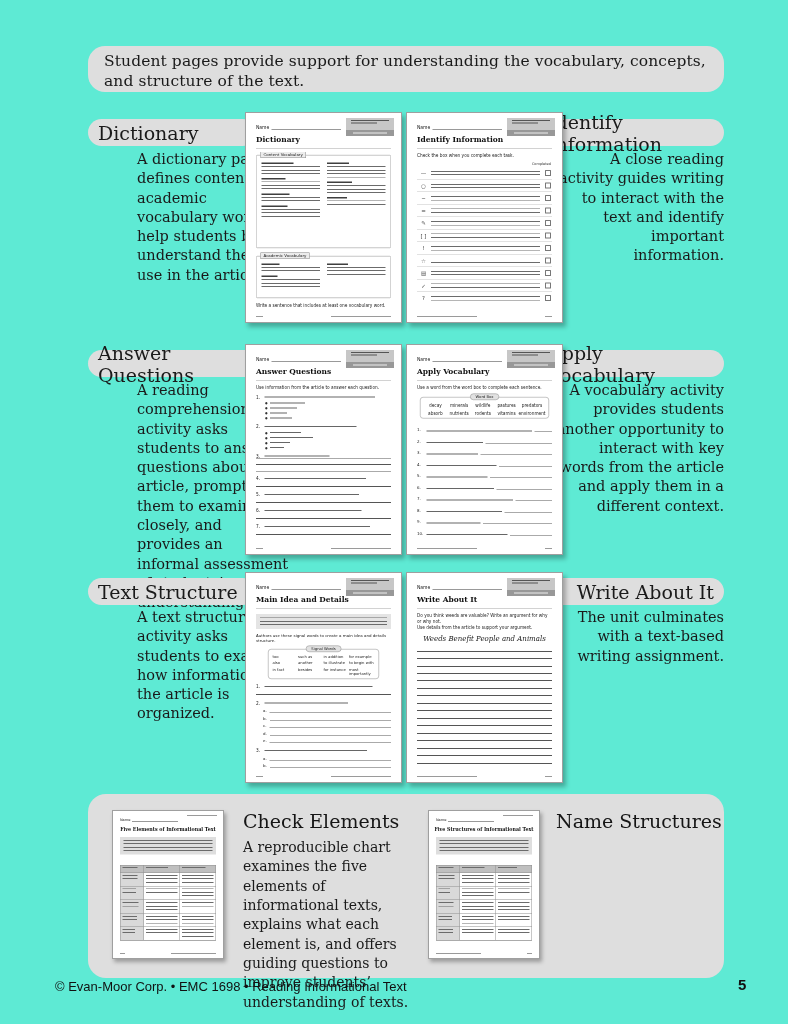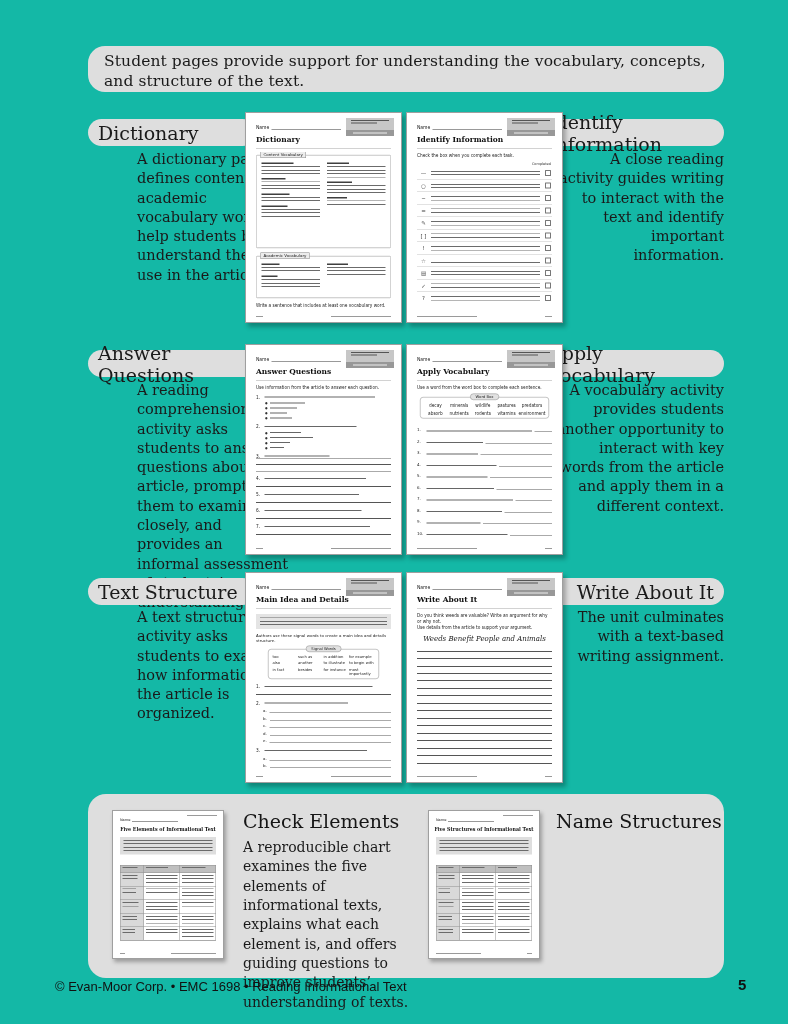--- a/index.html
+++ b/index.html
@@ -3,7 +3,7 @@
 <meta charset="utf-8">
 <style>
   html,body{margin:0;padding:0;background:#fff;}
-  #canvas{position:relative;width:788px;height:1024px;background:#14b8a6;overflow:hidden;
+  #canvas{position:relative;width:788px;height:1024px;background:#5eead4;overflow:hidden;
           font-family:"DejaVu Serif","Liberation Serif",serif;color:#1a1a1a;}
 
   

